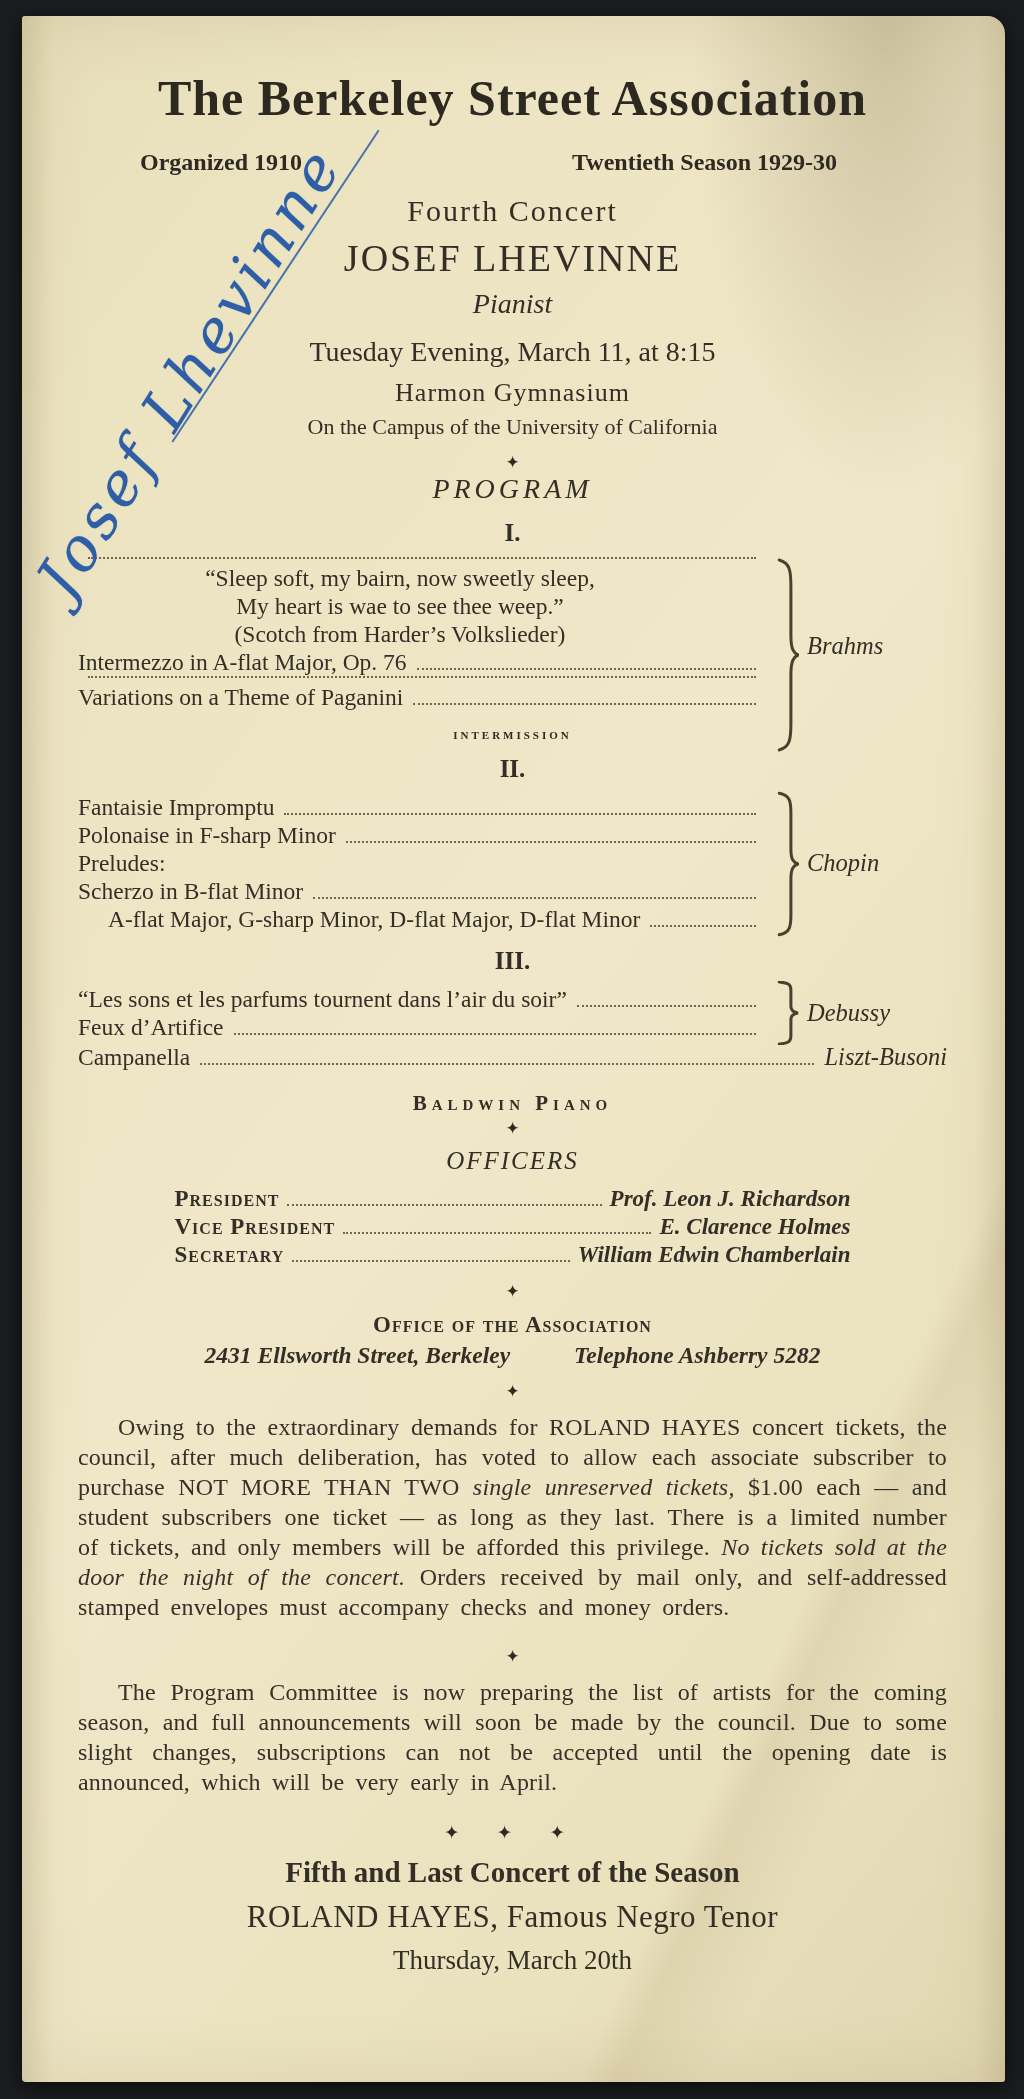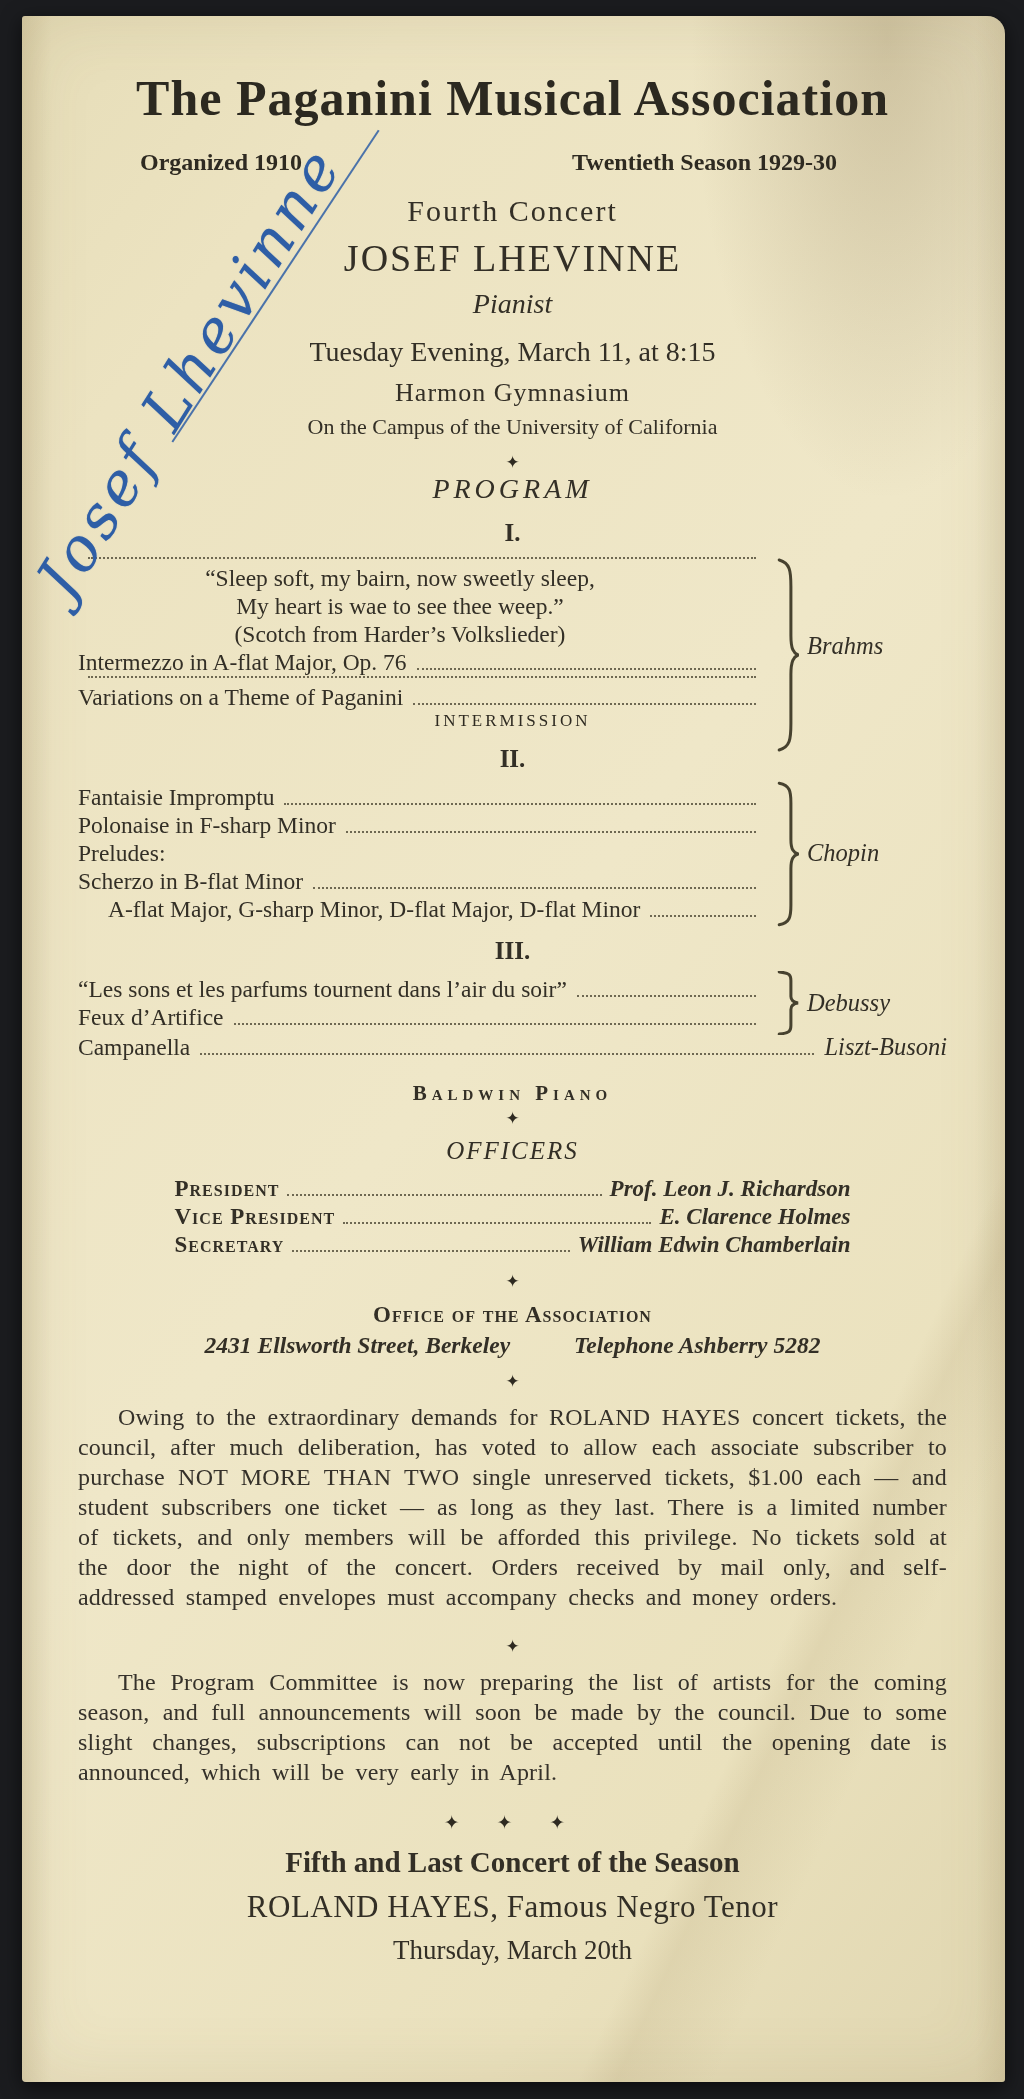--- a/index.html
+++ b/index.html
@@ -96,7 +96,7 @@
 <div class="paper">
   <div class="content">
 
-    <div class="c title">The Paganini Musical Association</div>
+    <div class="c title">The Berkeley Street Association</div>
     <div class="subline">
       <span>Organized 1910</span>
       <span>Twentieth Season 1929-30</span>

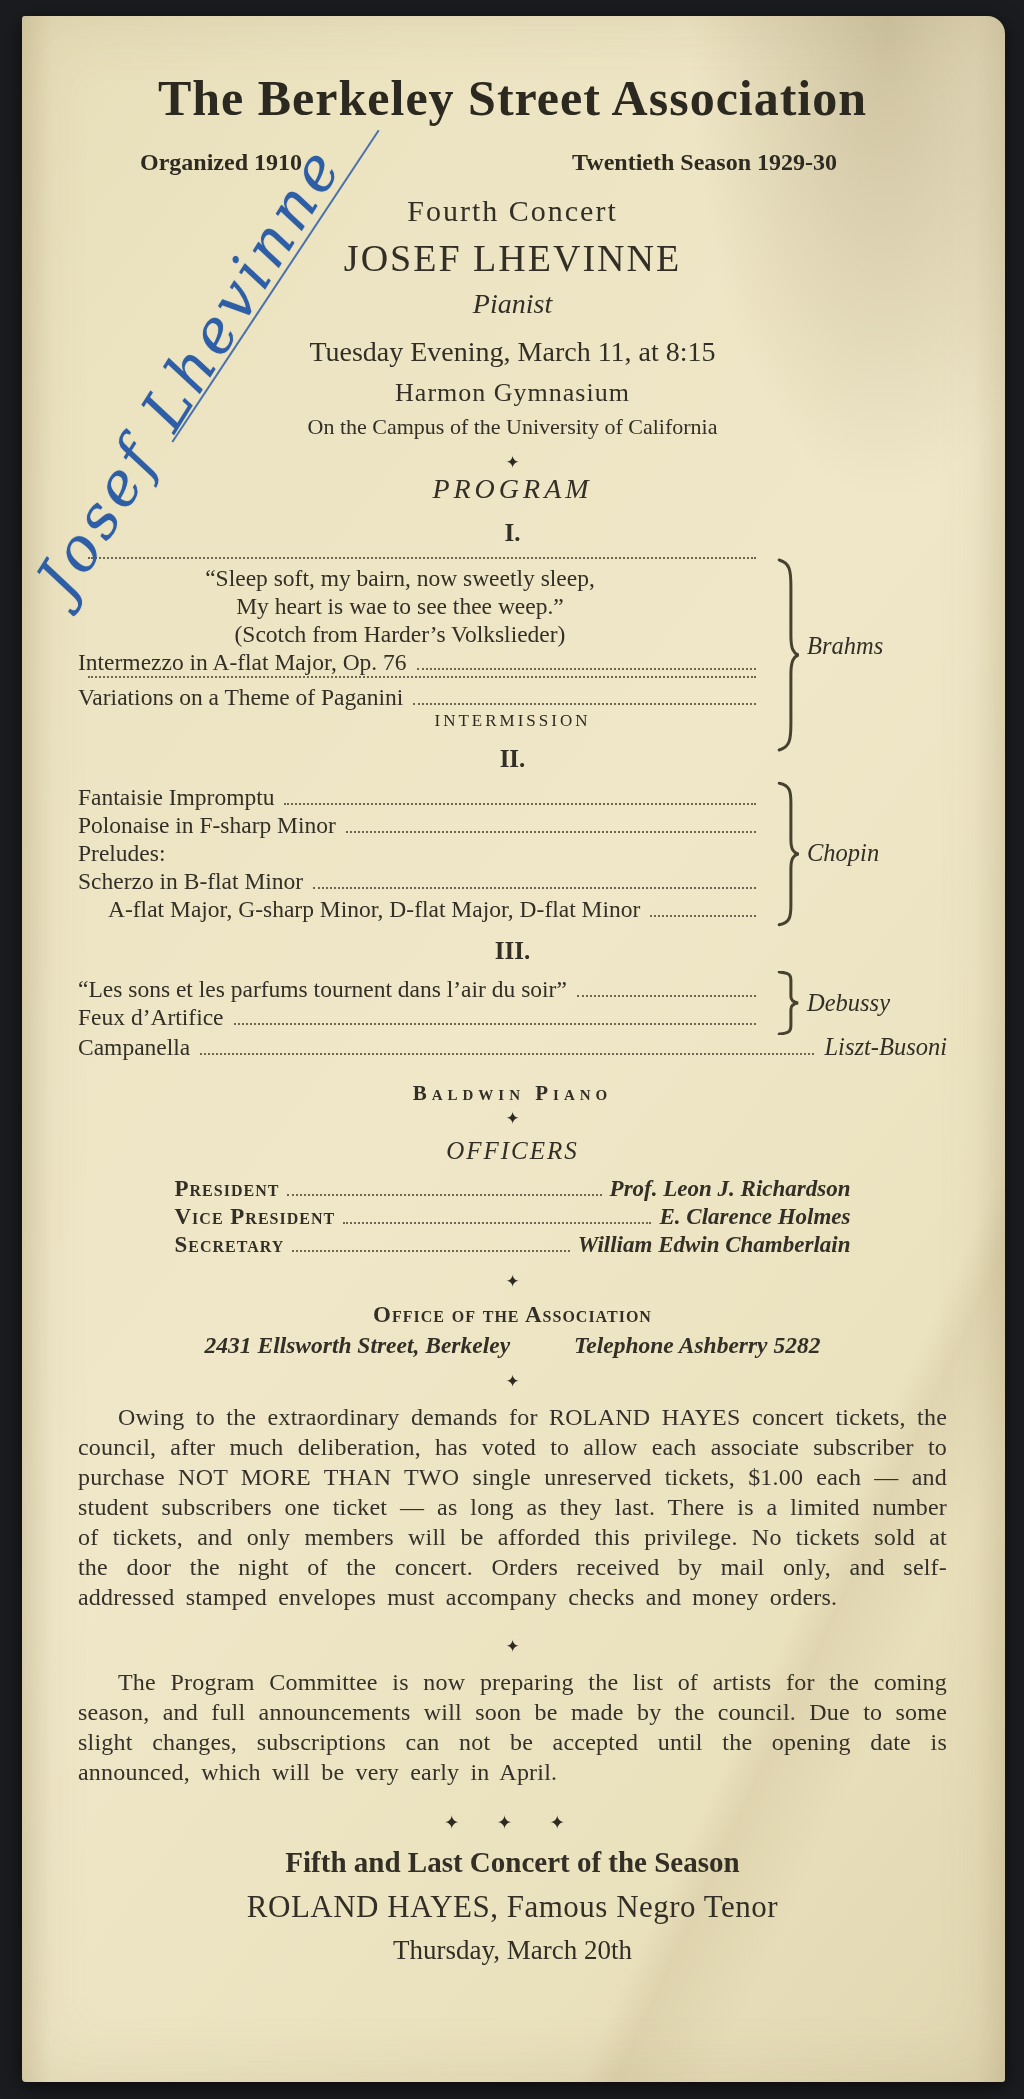--- a/index.html
+++ b/index.html
@@ -52,7 +52,7 @@
   .composer-inline{font-style:italic;font-size:24.5px;white-space:nowrap;margin-left:4px;}
   .camp{margin-top:2px;}
 
-  .intermission{font-size:17px;letter-spacing:3px;font-weight:normal;color:#2e2a21;}
+  .intermission{font-size:11px;letter-spacing:3px;margin-top:18px;font-weight:bold;color:#2e2a21;}
   .baldwin{font-size:21px;margin-top:20px;font-variant:small-caps;letter-spacing:5px;font-weight:bold;}
   .officers-h{font-size:25px;font-style:italic;margin-top:8px;letter-spacing:2px;}
 

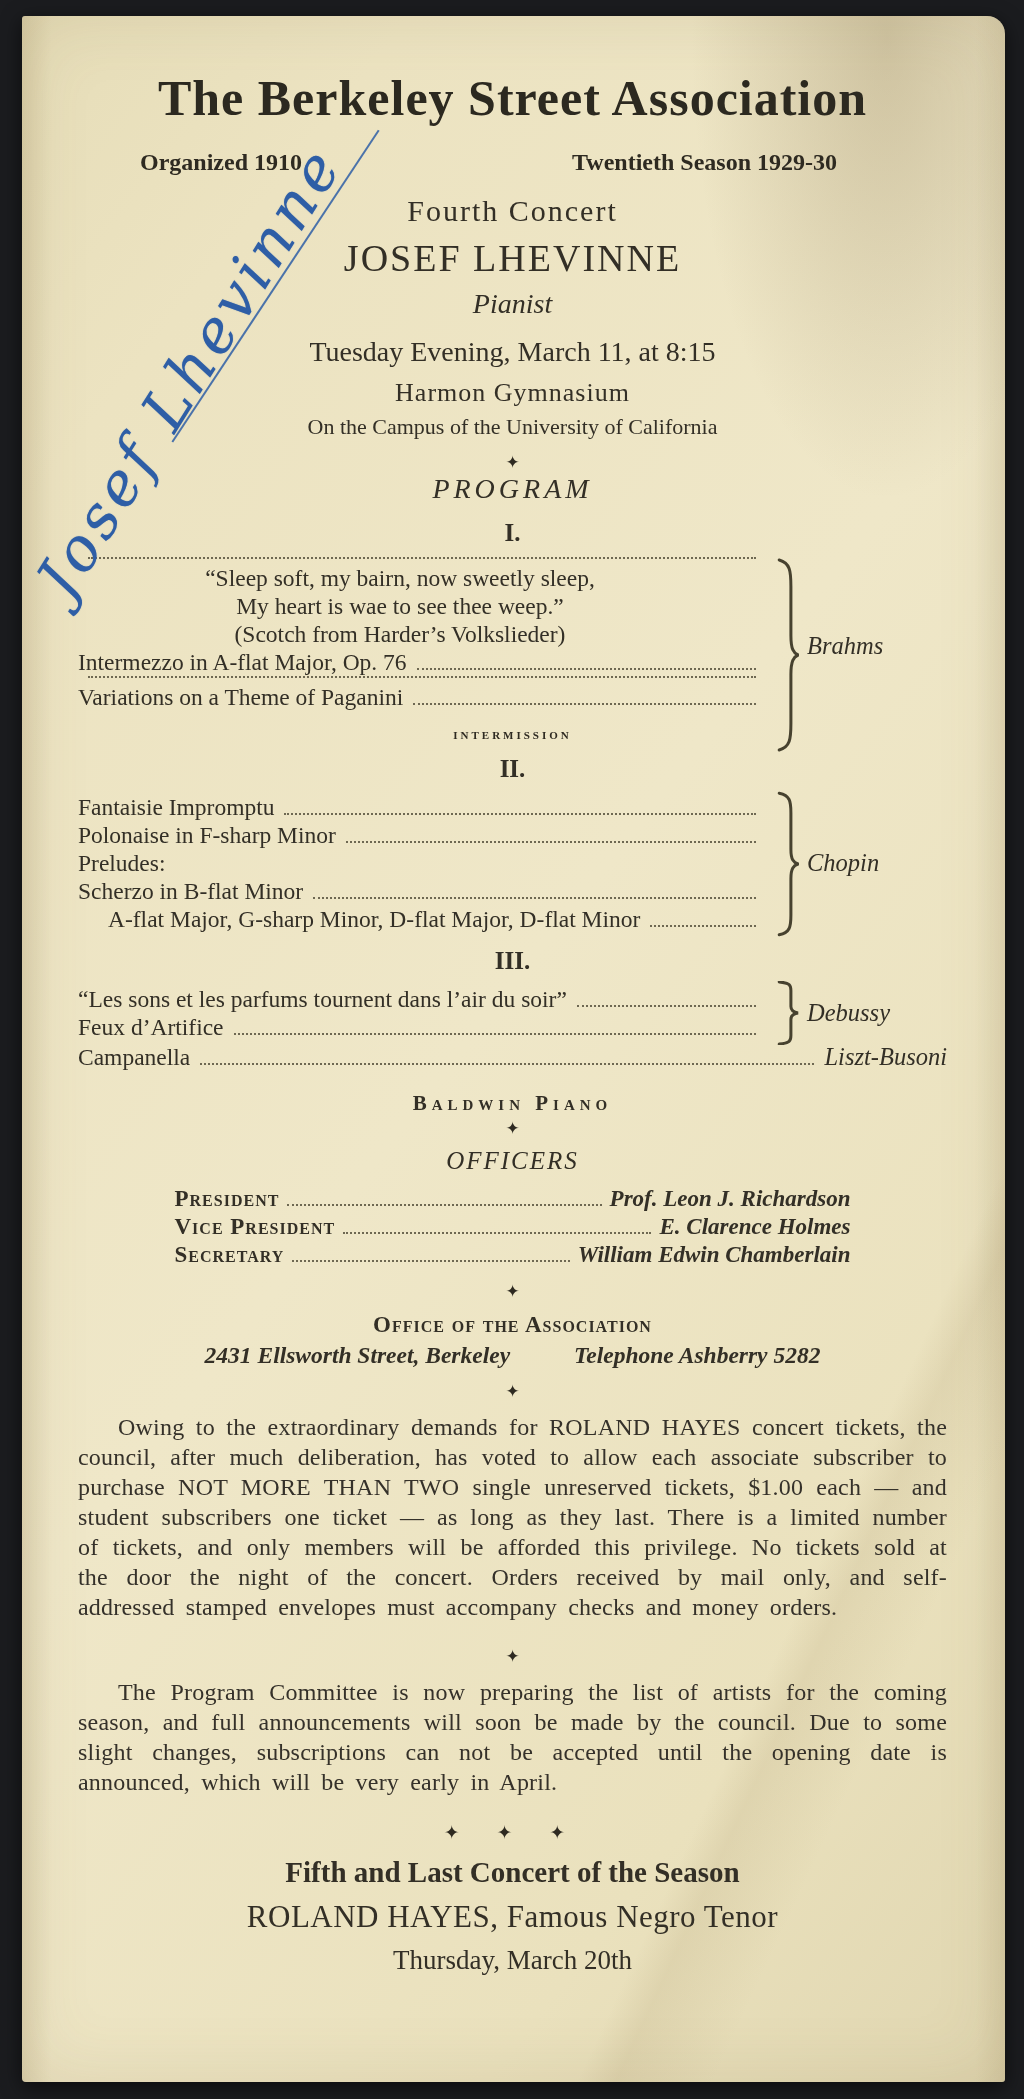--- a/index.html
+++ b/index.html
@@ -66,7 +66,7 @@
   .office-line{display:flex;justify-content:center;gap:64px;font-size:23.5px;font-style:italic;font-weight:bold;margin-top:4px;}
 
   .para{font-size:24px;line-height:30px;text-align:justify;text-indent:40px;margin-top:10px;word-spacing:5px;letter-spacing:.2px;color:#35312a;}
-  .para .it{}
+  .para .it{font-style:italic;}
 
   .f1{font-size:29px;font-weight:bold;margin-top:12px;}
   .f2{font-size:31px;margin-top:10px;letter-spacing:.5px;}

